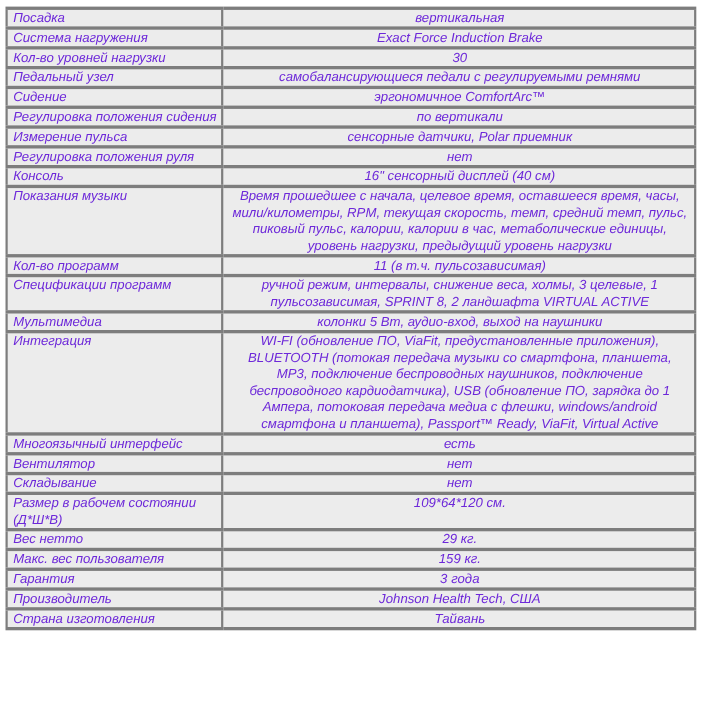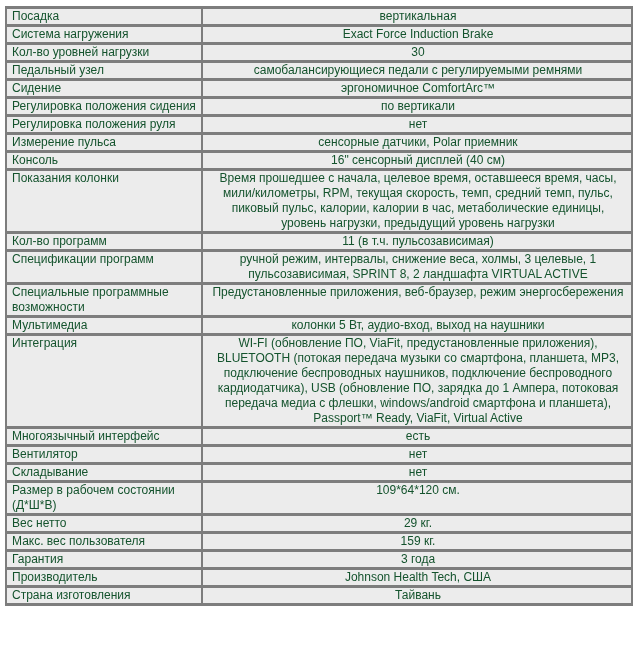--- a/index.html
+++ b/index.html
@@ -22,12 +22,13 @@
     border-color: #7d7d7d;
     border-width: 3px 2px;
     background: #ececec;
-    color: #14532d;
+    color: #6d28d9;
     font-size: 12px;
     line-height: 15px;
     vertical-align: top;
     word-wrap: break-word;
     padding: 0 4px 0 5px;
+    font-style: italic;
   }
   table.spec-table td.value {
     padding: 0 6px 0 8px;

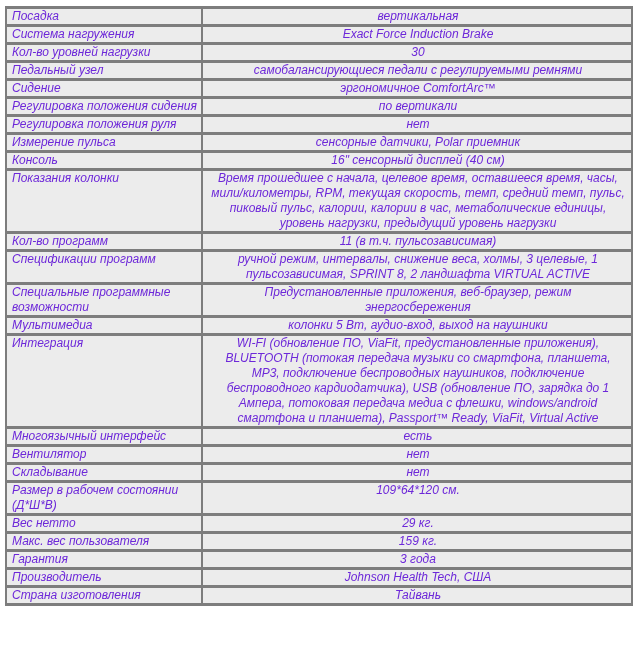--- a/index.html
+++ b/index.html
@@ -70,12 +70,12 @@
         <td class="value">по вертикали</td>
       </tr>
       <tr>
+        <td class="label">Измерение пульса</td>
+        <td class="value">сенсорные датчики, Polar приемник</td>
+      </tr>
+      <tr>
         <td class="label">Регулировка положения руля</td>
         <td class="value">нет</td>
-      </tr>
-      <tr>
-        <td class="label">Измерение пульса</td>
-        <td class="value">сенсорные датчики, Polar приемник</td>
       </tr>
       <tr>
         <td class="label">Консоль</td>

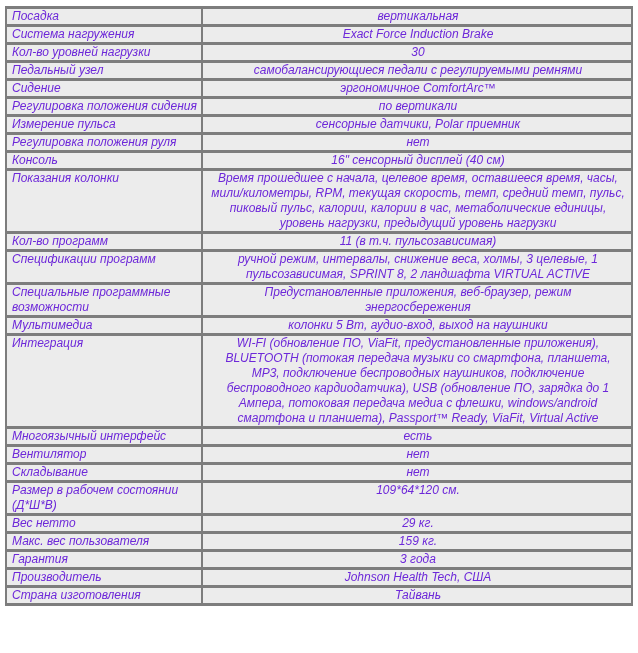--- a/index.html
+++ b/index.html
@@ -82,7 +82,7 @@
         <td class="value">16" сенсорный дисплей (40 см)</td>
       </tr>
       <tr>
-        <td class="label">Показания колонки</td>
+        <td class="label">Показания музыки</td>
         <td class="value">Время прошедшее с начала, целевое время, оставшееся время, часы, мили/километры, RPM, текущая скорость, темп, средний темп, пульс, пиковый пульс, калории, калории в час, метаболические единицы, уровень нагрузки, предыдущий уровень нагрузки</td>
       </tr>
       <tr>

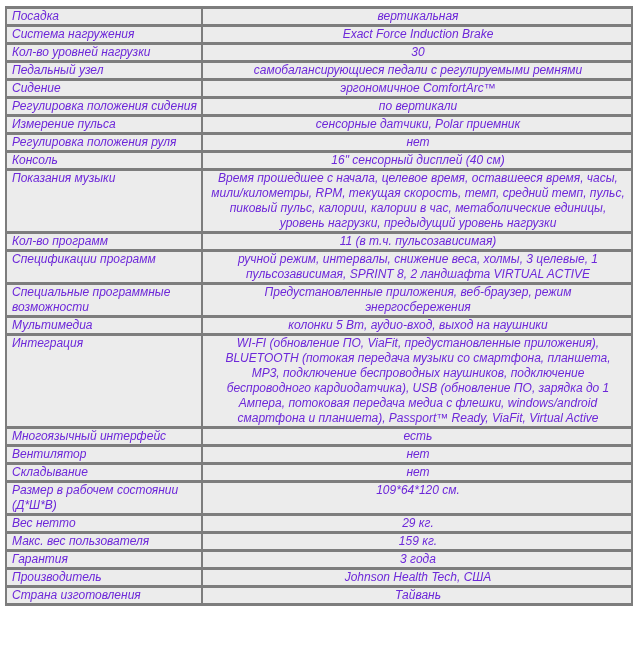--- a/index.html
+++ b/index.html
@@ -94,10 +94,6 @@
         <td class="value">ручной режим, интервалы, снижение веса, холмы, 3 целевые, 1 пульсозависимая, SPRINT 8, 2 ландшафта VIRTUAL ACTIVE</td>
       </tr>
       <tr>
-        <td class="label">Специальные программные возможности</td>
-        <td class="value">Предустановленные приложения, веб-браузер, режим энергосбережения</td>
-      </tr>
-      <tr>
         <td class="label">Мультимедиа</td>
         <td class="value">колонки 5 Вт, аудио-вход, выход на наушники</td>
       </tr>

